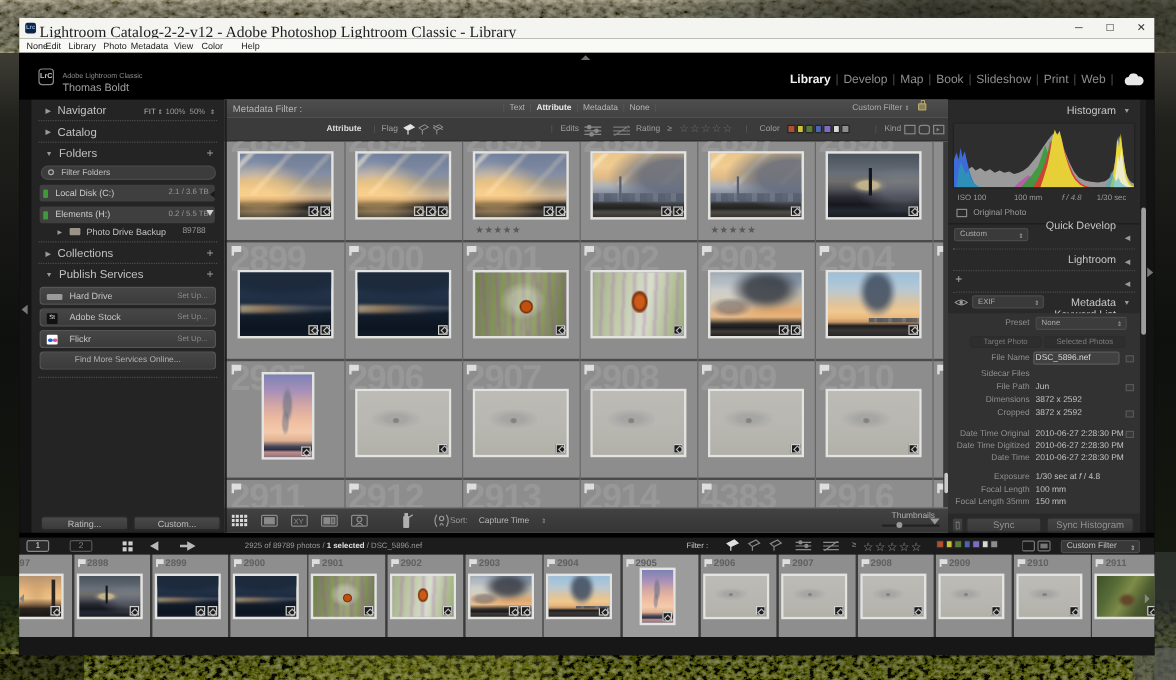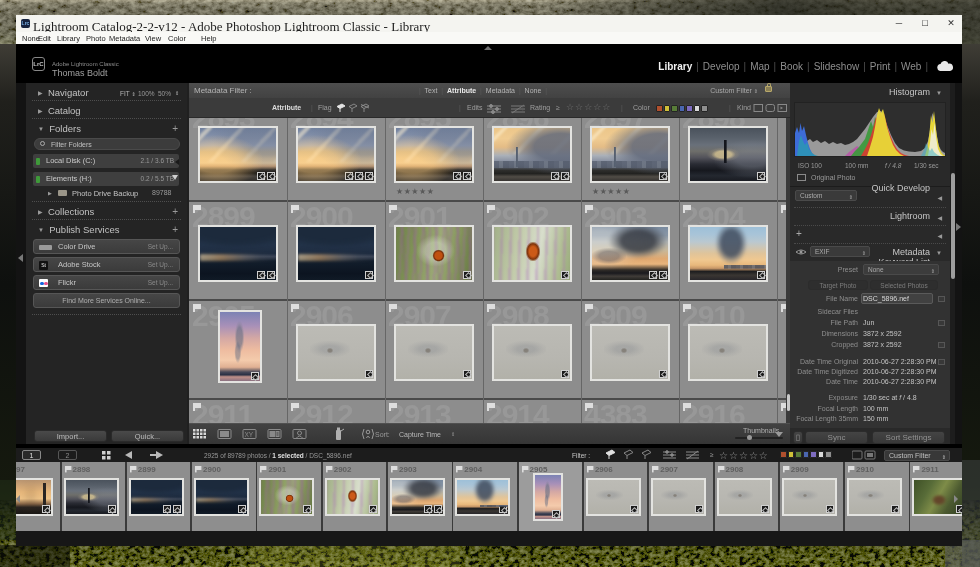--- a/index.html
+++ b/index.html
@@ -220,7 +220,7 @@
 <div class="dots" style="top:136px;"></div>
 <div class="ph" style="left:12px;top:141px;"><span class="tri">▼</span>&nbsp; Publish Services</div>
 <div class="plus" style="top:141px;">+</div>
-<div class="pbtn" style="top:156px;"><span style="position:absolute;left:5px;top:4.5px;width:13px;height:5px;background:#9a9a9a;border-radius:1px;"></span><span style="margin-left:24px;">Color Drive</span><span class="setup">Set Up...</span></div>
+<div class="pbtn" style="top:156px;"><span style="position:absolute;left:5px;top:4.5px;width:13px;height:5px;background:#9a9a9a;border-radius:1px;"></span><span style="margin-left:24px;">Hard Drive</span><span class="setup">Set Up...</span></div>
 <div class="pbtn" style="top:174px;"><span style="position:absolute;left:5px;top:2.5px;width:9px;height:9px;background:#111;color:#eee;font-size:5px;text-align:center;line-height:9px;border-radius:1px;margin:0;">St</span><span style="margin-left:24px;">Adobe Stock</span><span class="setup">Set Up...</span></div>
 <div class="pbtn" style="top:192px;"><span style="position:absolute;left:5px;top:3px;width:9px;height:8px;background:#fff;border-radius:1px;"></span><span style="position:absolute;left:6px;top:5.5px;width:3.5px;height:3.5px;background:#1464dc;border-radius:50%;"></span><span style="position:absolute;left:10px;top:5.5px;width:3.5px;height:3.5px;background:#e8508c;border-radius:50%;"></span><span style="margin-left:24px;">Flickr</span><span class="setup">Set Up...</span></div>
 <div class="pbtn" style="top:210px;text-align:center;font-size:7px;color:#b0b0b0;">Find More Services Online...</div>

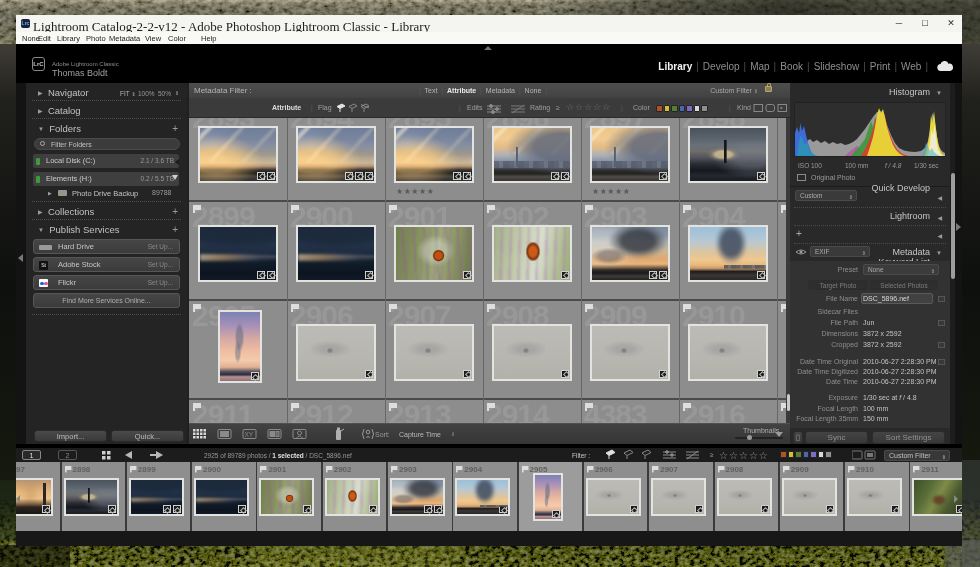--- a/index.html
+++ b/index.html
@@ -225,7 +225,7 @@
 <div class="pbtn" style="top:192px;"><span style="position:absolute;left:5px;top:3px;width:9px;height:8px;background:#fff;border-radius:1px;"></span><span style="position:absolute;left:6px;top:5.5px;width:3.5px;height:3.5px;background:#1464dc;border-radius:50%;"></span><span style="position:absolute;left:10px;top:5.5px;width:3.5px;height:3.5px;background:#e8508c;border-radius:50%;"></span><span style="margin-left:24px;">Flickr</span><span class="setup">Set Up...</span></div>
 <div class="pbtn" style="top:210px;text-align:center;font-size:7px;color:#b0b0b0;">Find More Services Online...</div>
 <div class="dots" style="top:231px;"></div>
-<div class="iebtn" style="left:8px;">Import...</div>
+<div class="iebtn" style="left:8px;">Rating...</div>
 <div class="iebtn" style="left:85px;">Quick...</div>
 </div>
 <div class="center" id="center">

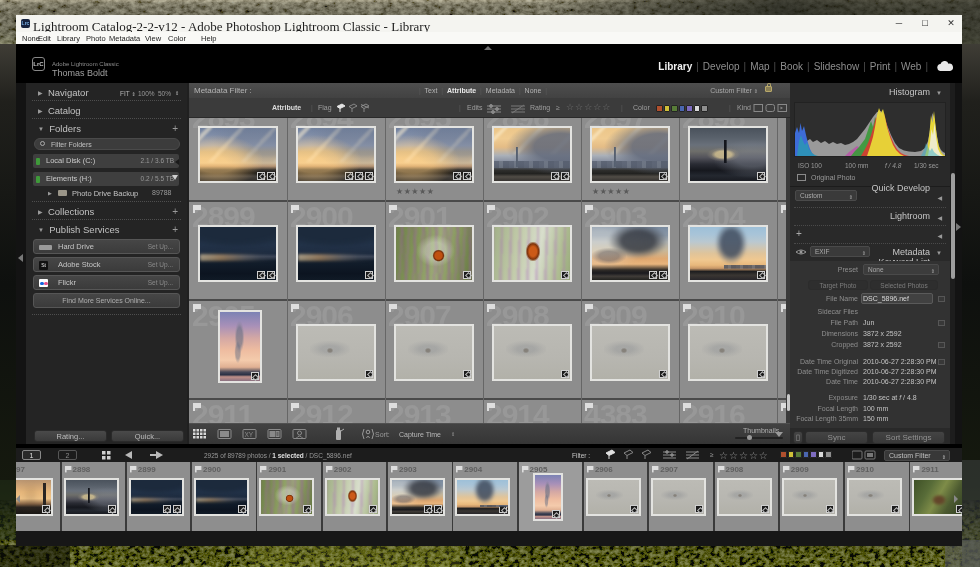--- a/index.html
+++ b/index.html
@@ -226,7 +226,7 @@
 <div class="pbtn" style="top:210px;text-align:center;font-size:7px;color:#b0b0b0;">Find More Services Online...</div>
 <div class="dots" style="top:231px;"></div>
 <div class="iebtn" style="left:8px;">Rating...</div>
-<div class="iebtn" style="left:85px;">Quick...</div>
+<div class="iebtn" style="left:85px;">Custom...</div>
 </div>
 <div class="center" id="center">
 <div style="position:absolute;left:0;top:0;width:2px;height:361px;background:#202020;z-index:6;"></div>

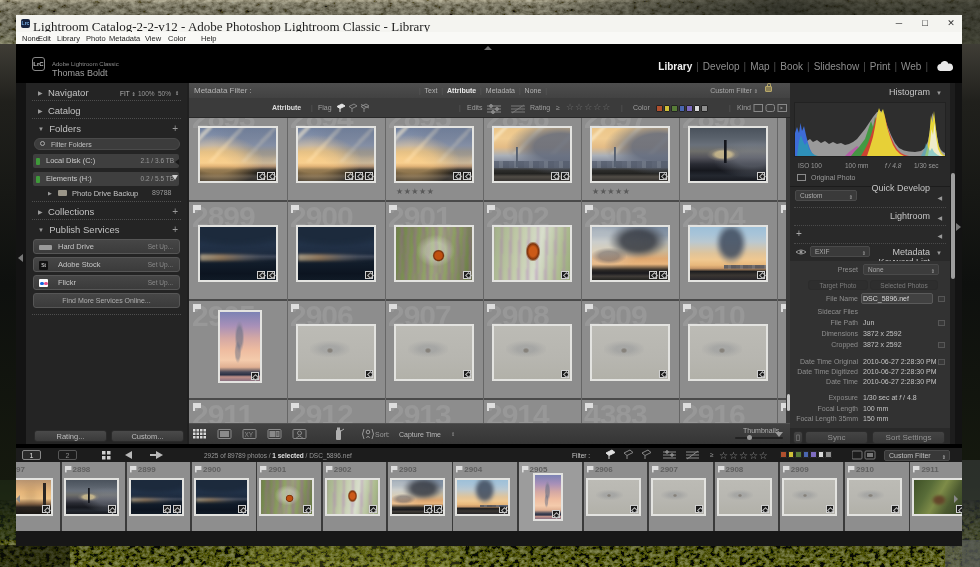--- a/index.html
+++ b/index.html
@@ -578,7 +578,7 @@
 </div>
 <div class="rbtn" style="left:3px;top:348px;width:10px;">▯</div>
 <div class="rbtn" style="left:15px;top:348px;width:63px;">Sync</div>
-<div class="rbtn" style="left:82px;top:348px;width:73px;">Sort Settings</div>
+<div class="rbtn" style="left:82px;top:348px;width:73px;">Sync Histogram</div>
 </div>
 <div class="rscroll">
       <div class="sbthumb"></div>

